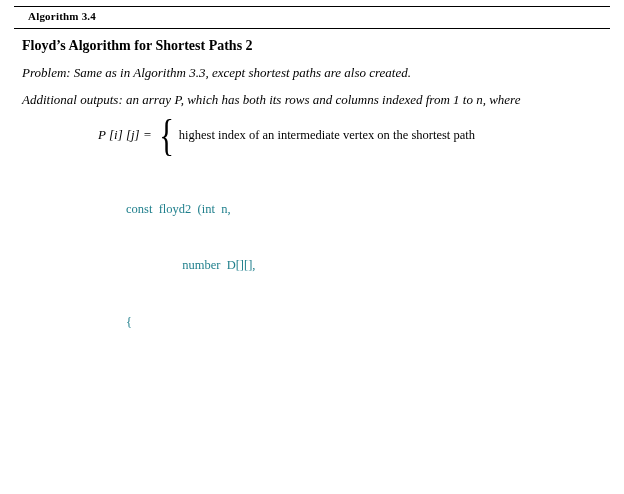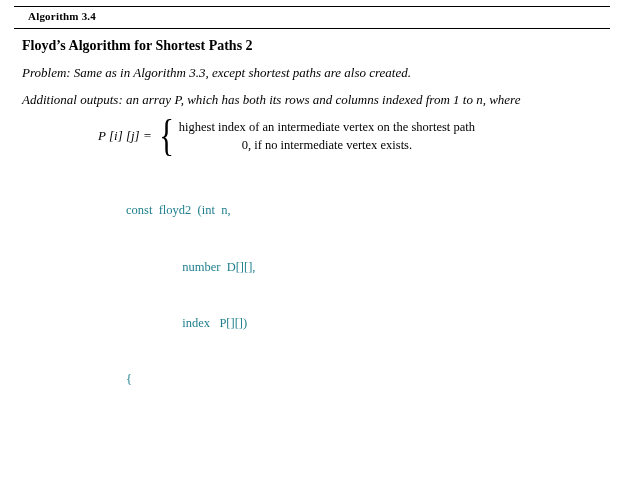--- a/index.html
+++ b/index.html
@@ -116,7 +116,6 @@
     <span class="brace">{</span>
     <span class="defn-rhs">
       <div>highest index of an intermediate vertex on the shortest path</div>
-      <div>0, if no intermediate vertex exists.</div>
     </span>
   </div>
 

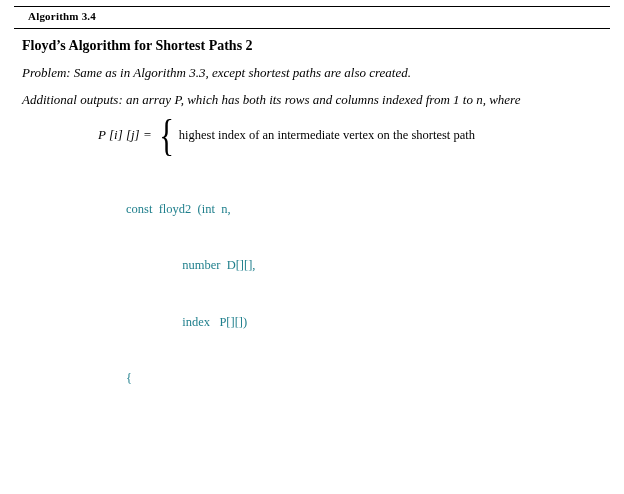--- a/index.html
+++ b/index.html
@@ -122,7 +122,6 @@
   <div class="code">
     <span class="ln">const  floyd2  (int  n,</span>
     <span class="ln">                  number  D[][],</span>
-    <span class="ln">                  index   P[][])</span>
     <span class="ln">{</span>
     
     <span class="ln"></span>

